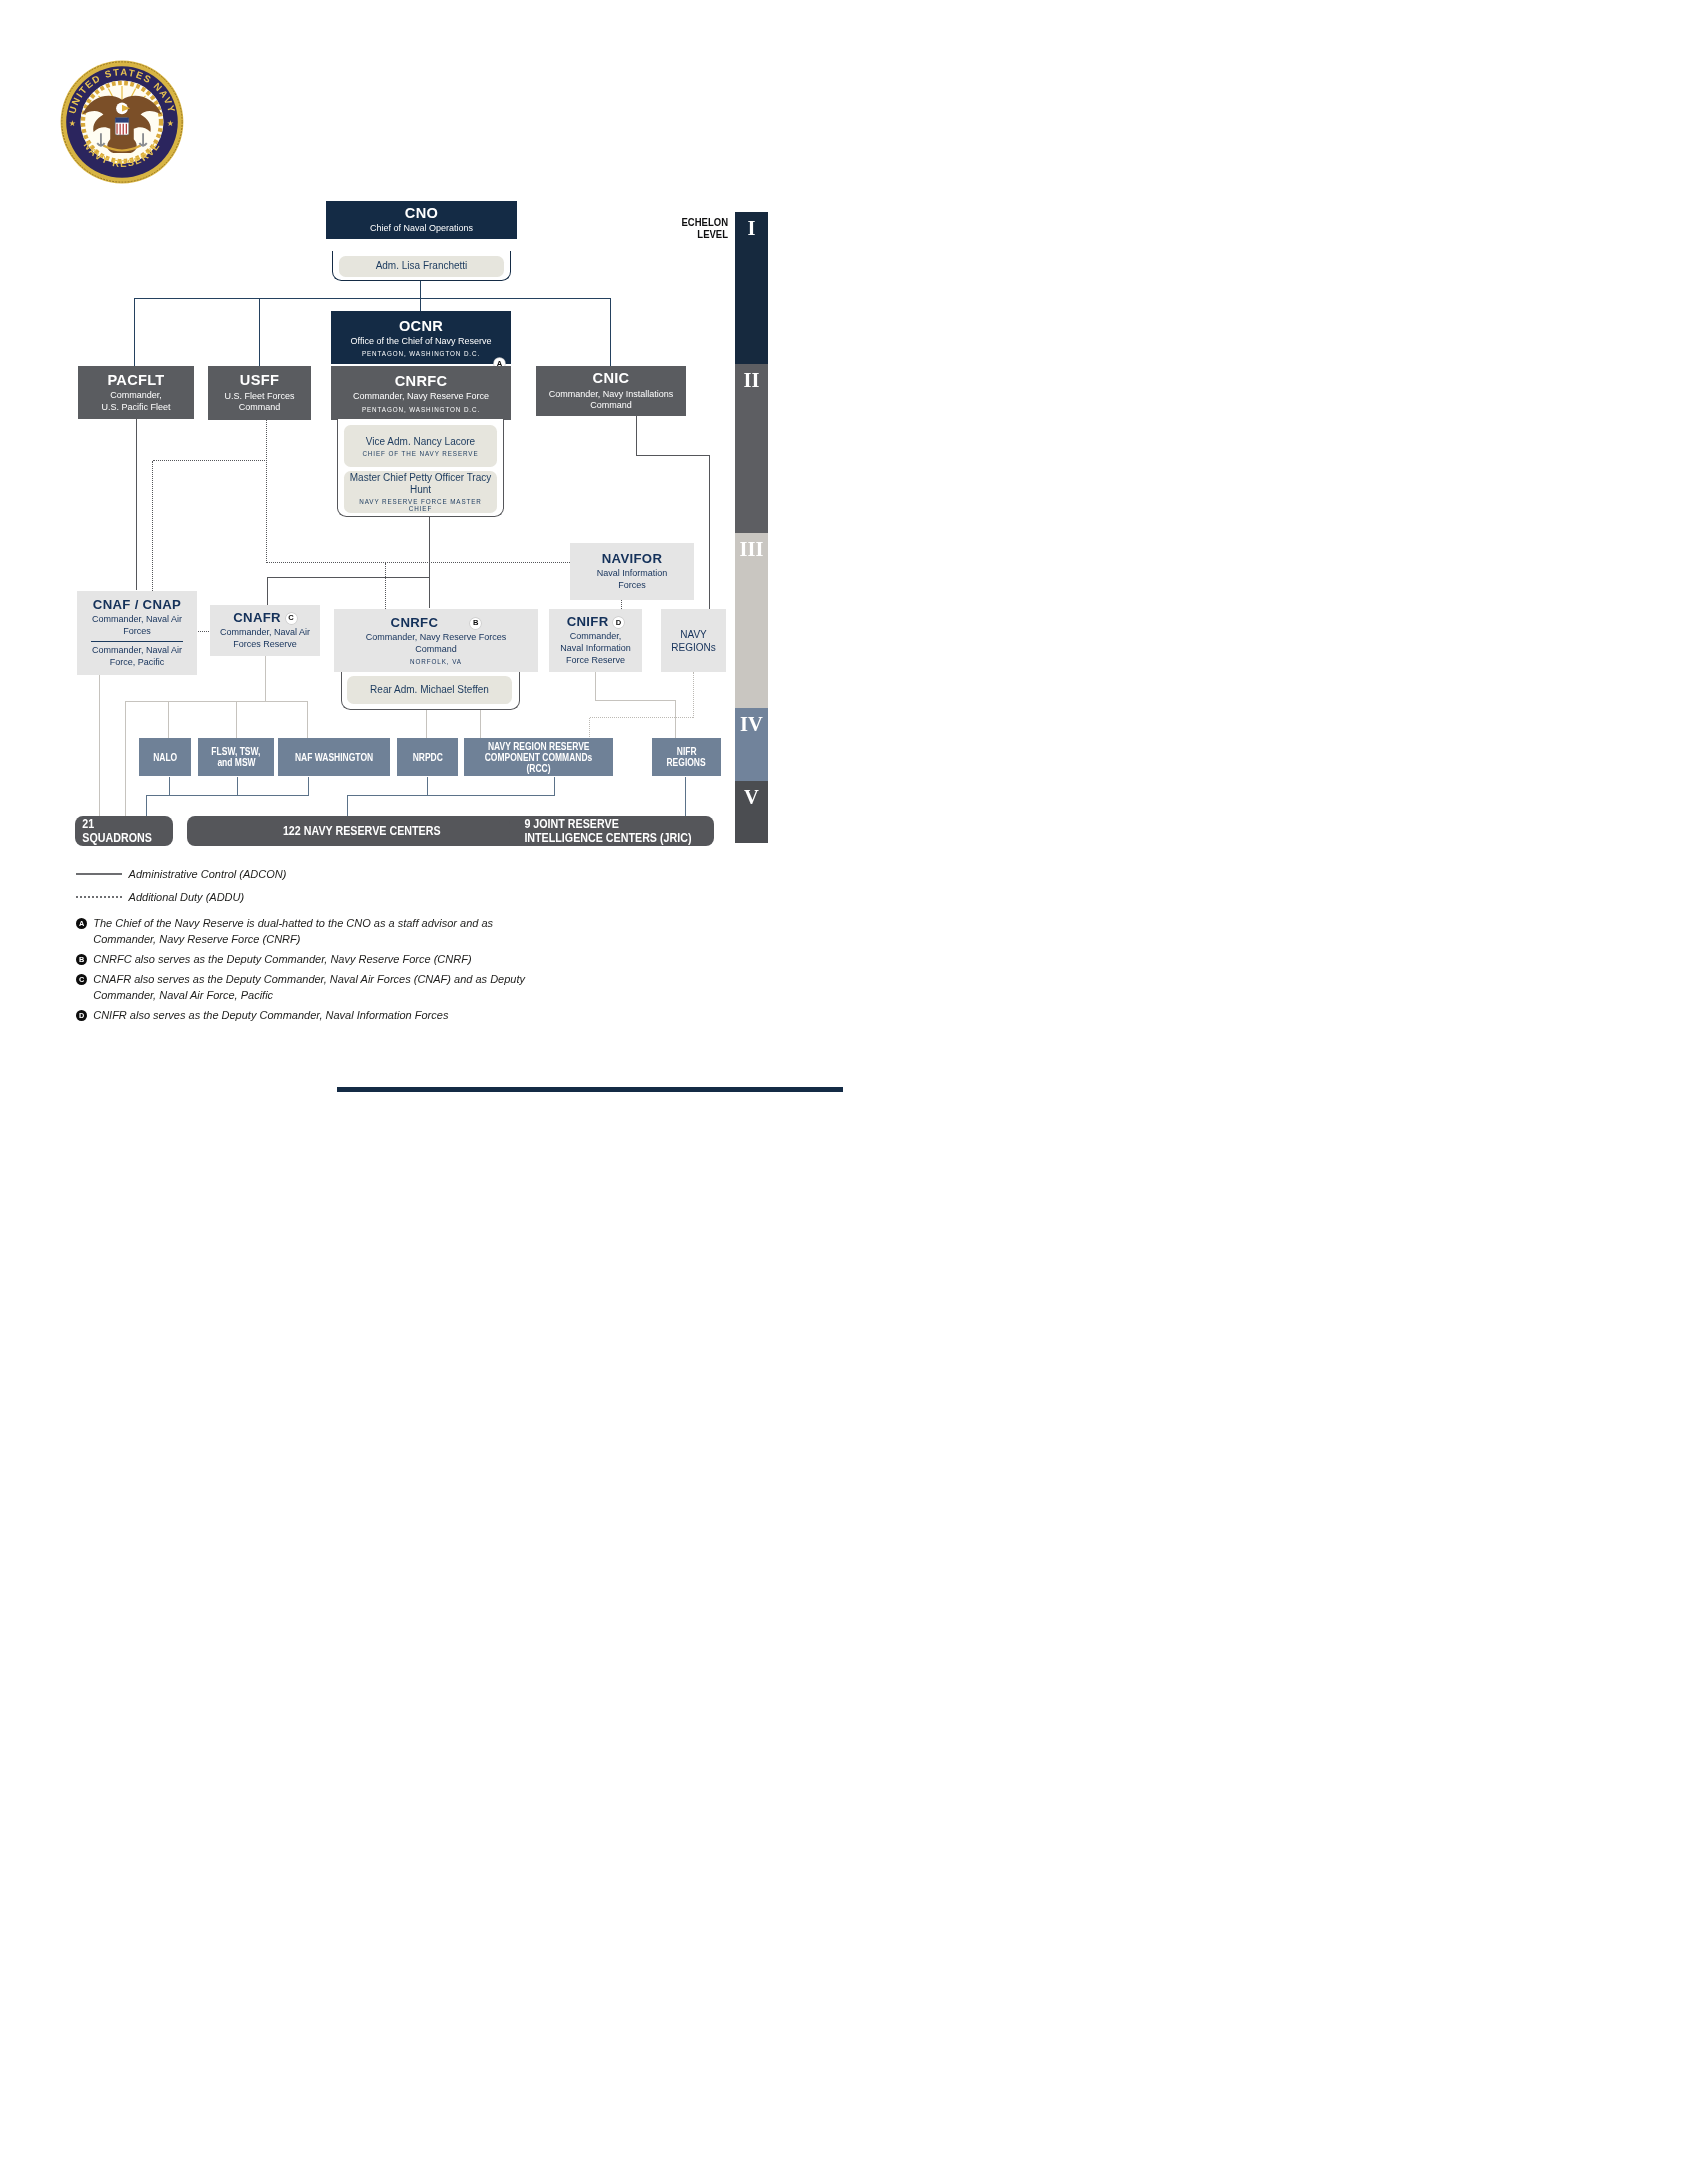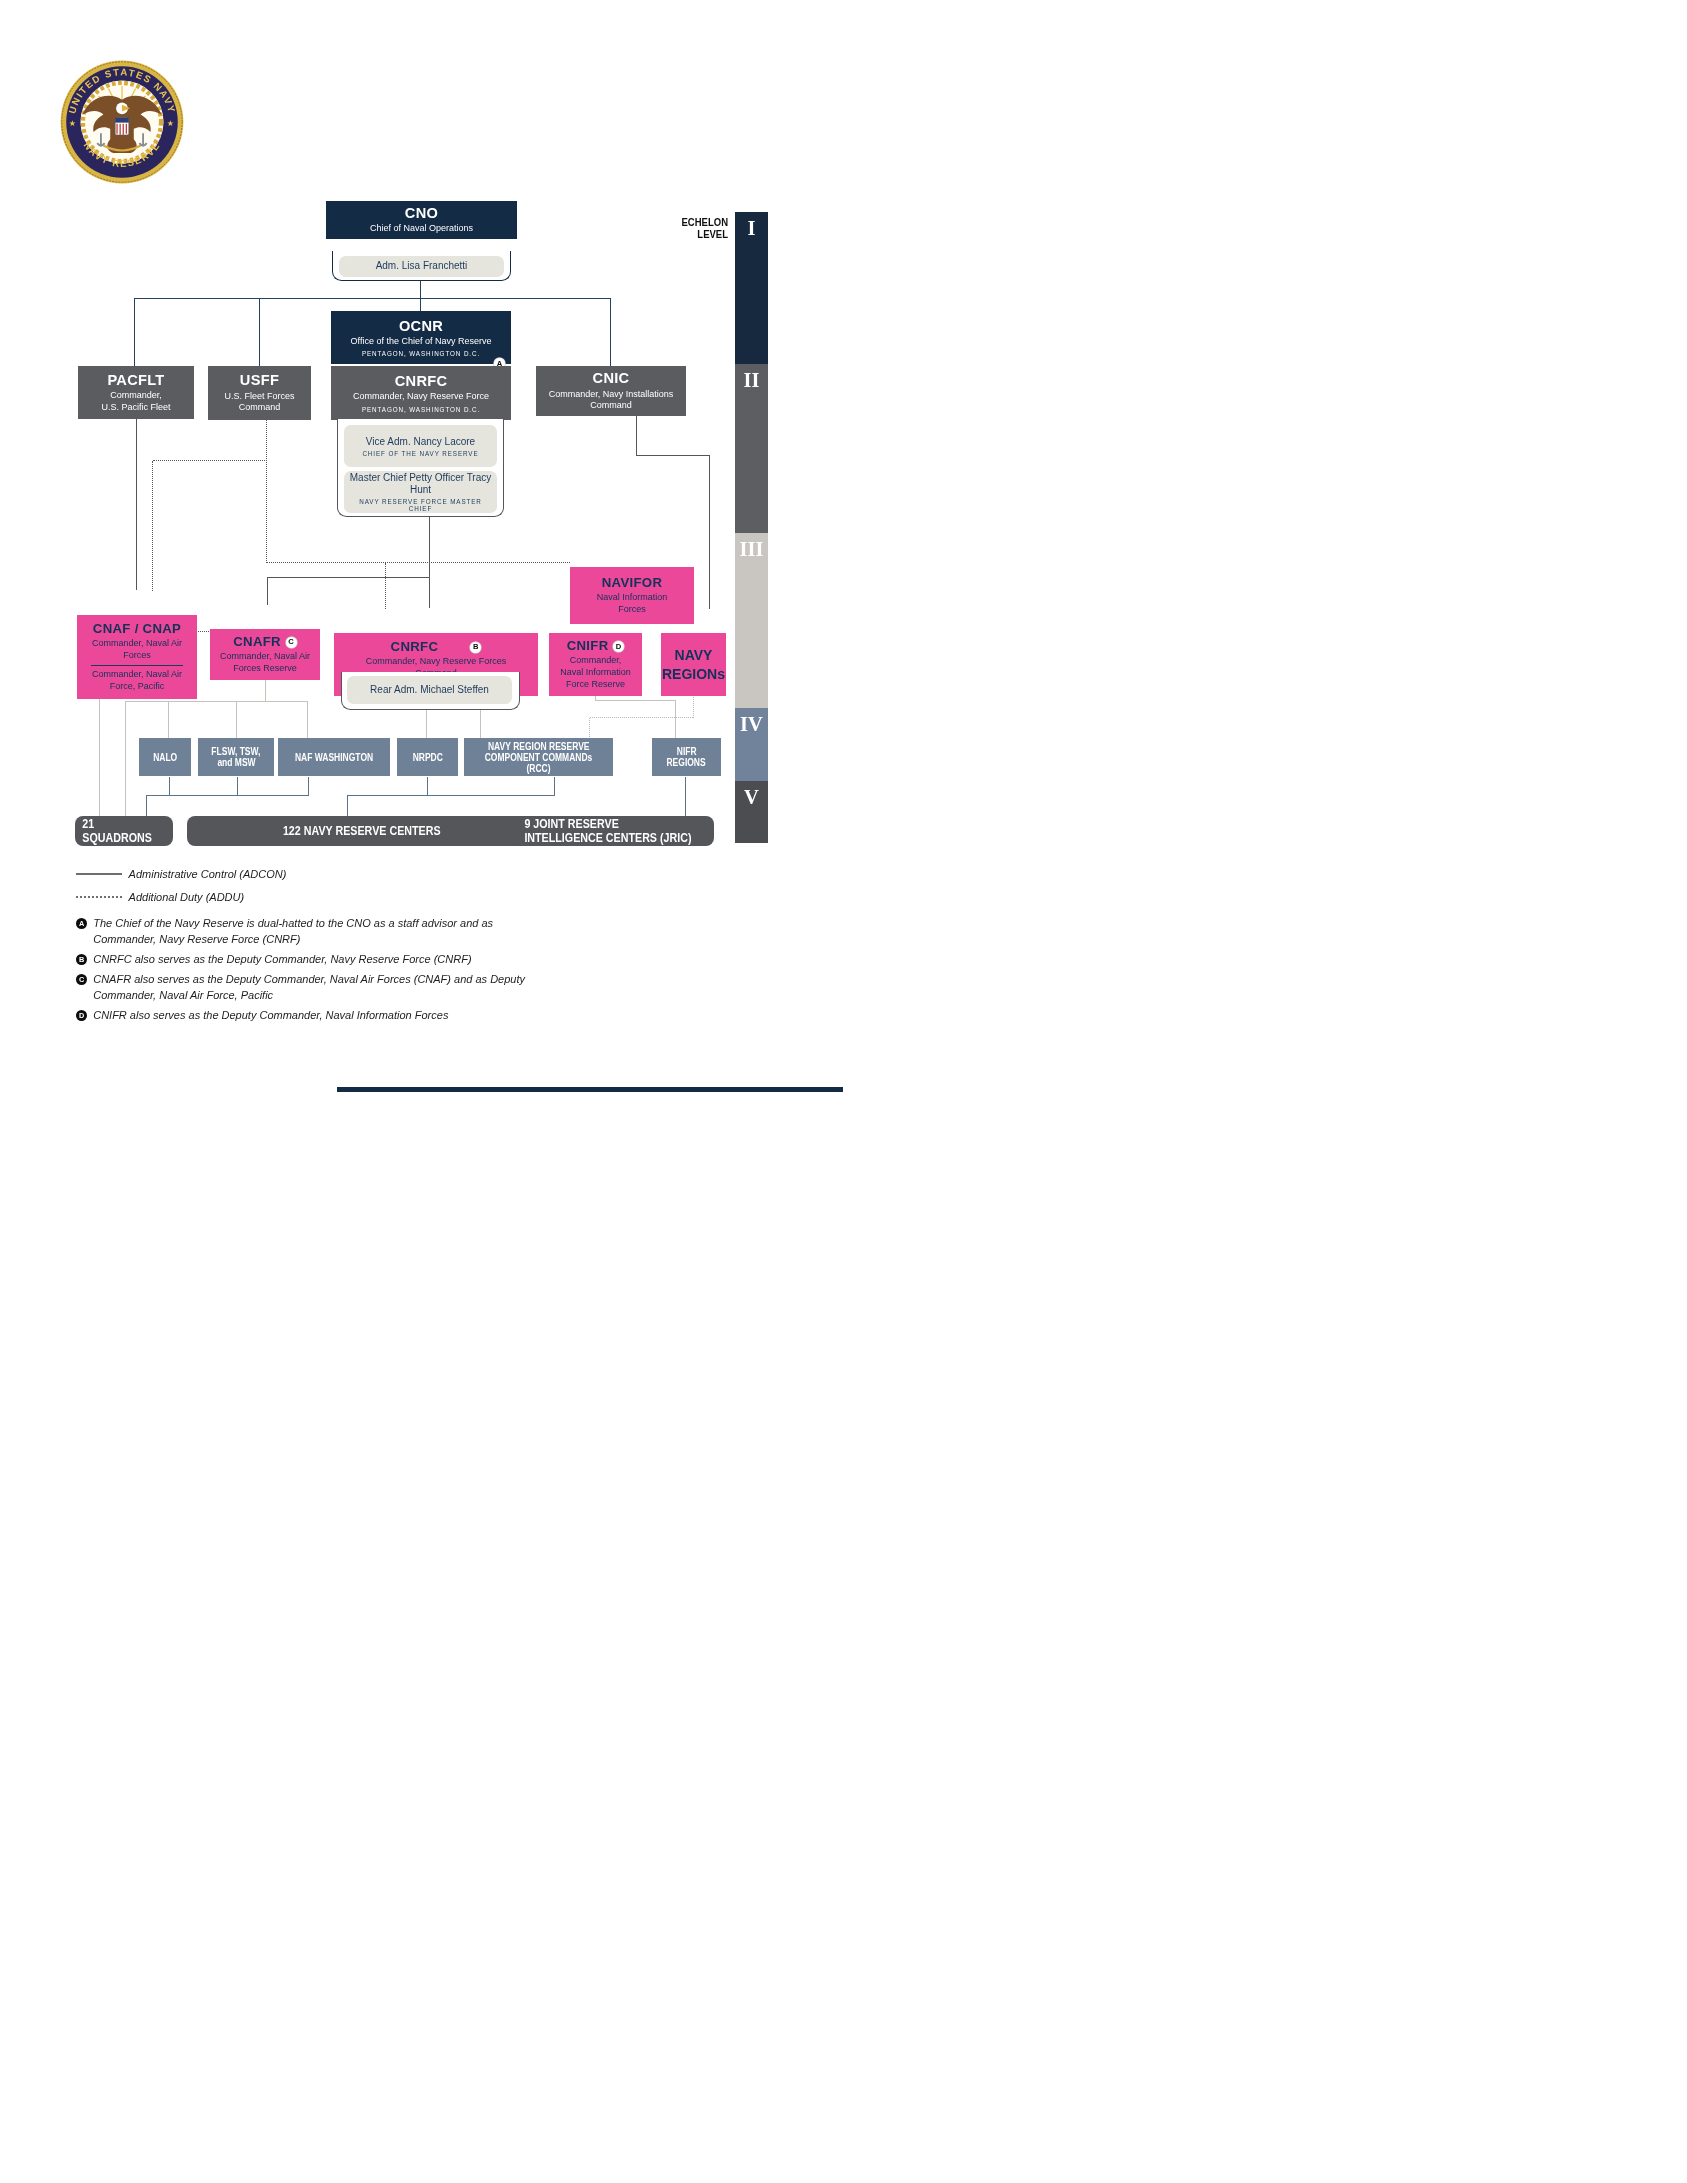--- a/index.html
+++ b/index.html
@@ -17,7 +17,7 @@
   .box{position:absolute;box-sizing:border-box;display:flex;flex-direction:column;justify-content:center;align-items:center;text-align:center;padding:2.6px 4px;}
   .navy{background:#142b45;color:#fff;}
   .gray{background:#5a5c60;color:#fff;}
-  .lgray{background:#ec4899;color:#14315a;margin-top:24px;}
+  .lgray{background:#e5e5e5;color:#14315a;}
   .bluebox{background:#6f8197;color:#fff;}
   .acr{font-weight:bold;font-size:14.6px;letter-spacing:0.3px;line-height:1.1;}
   .acr.m{font-size:13.2px;}

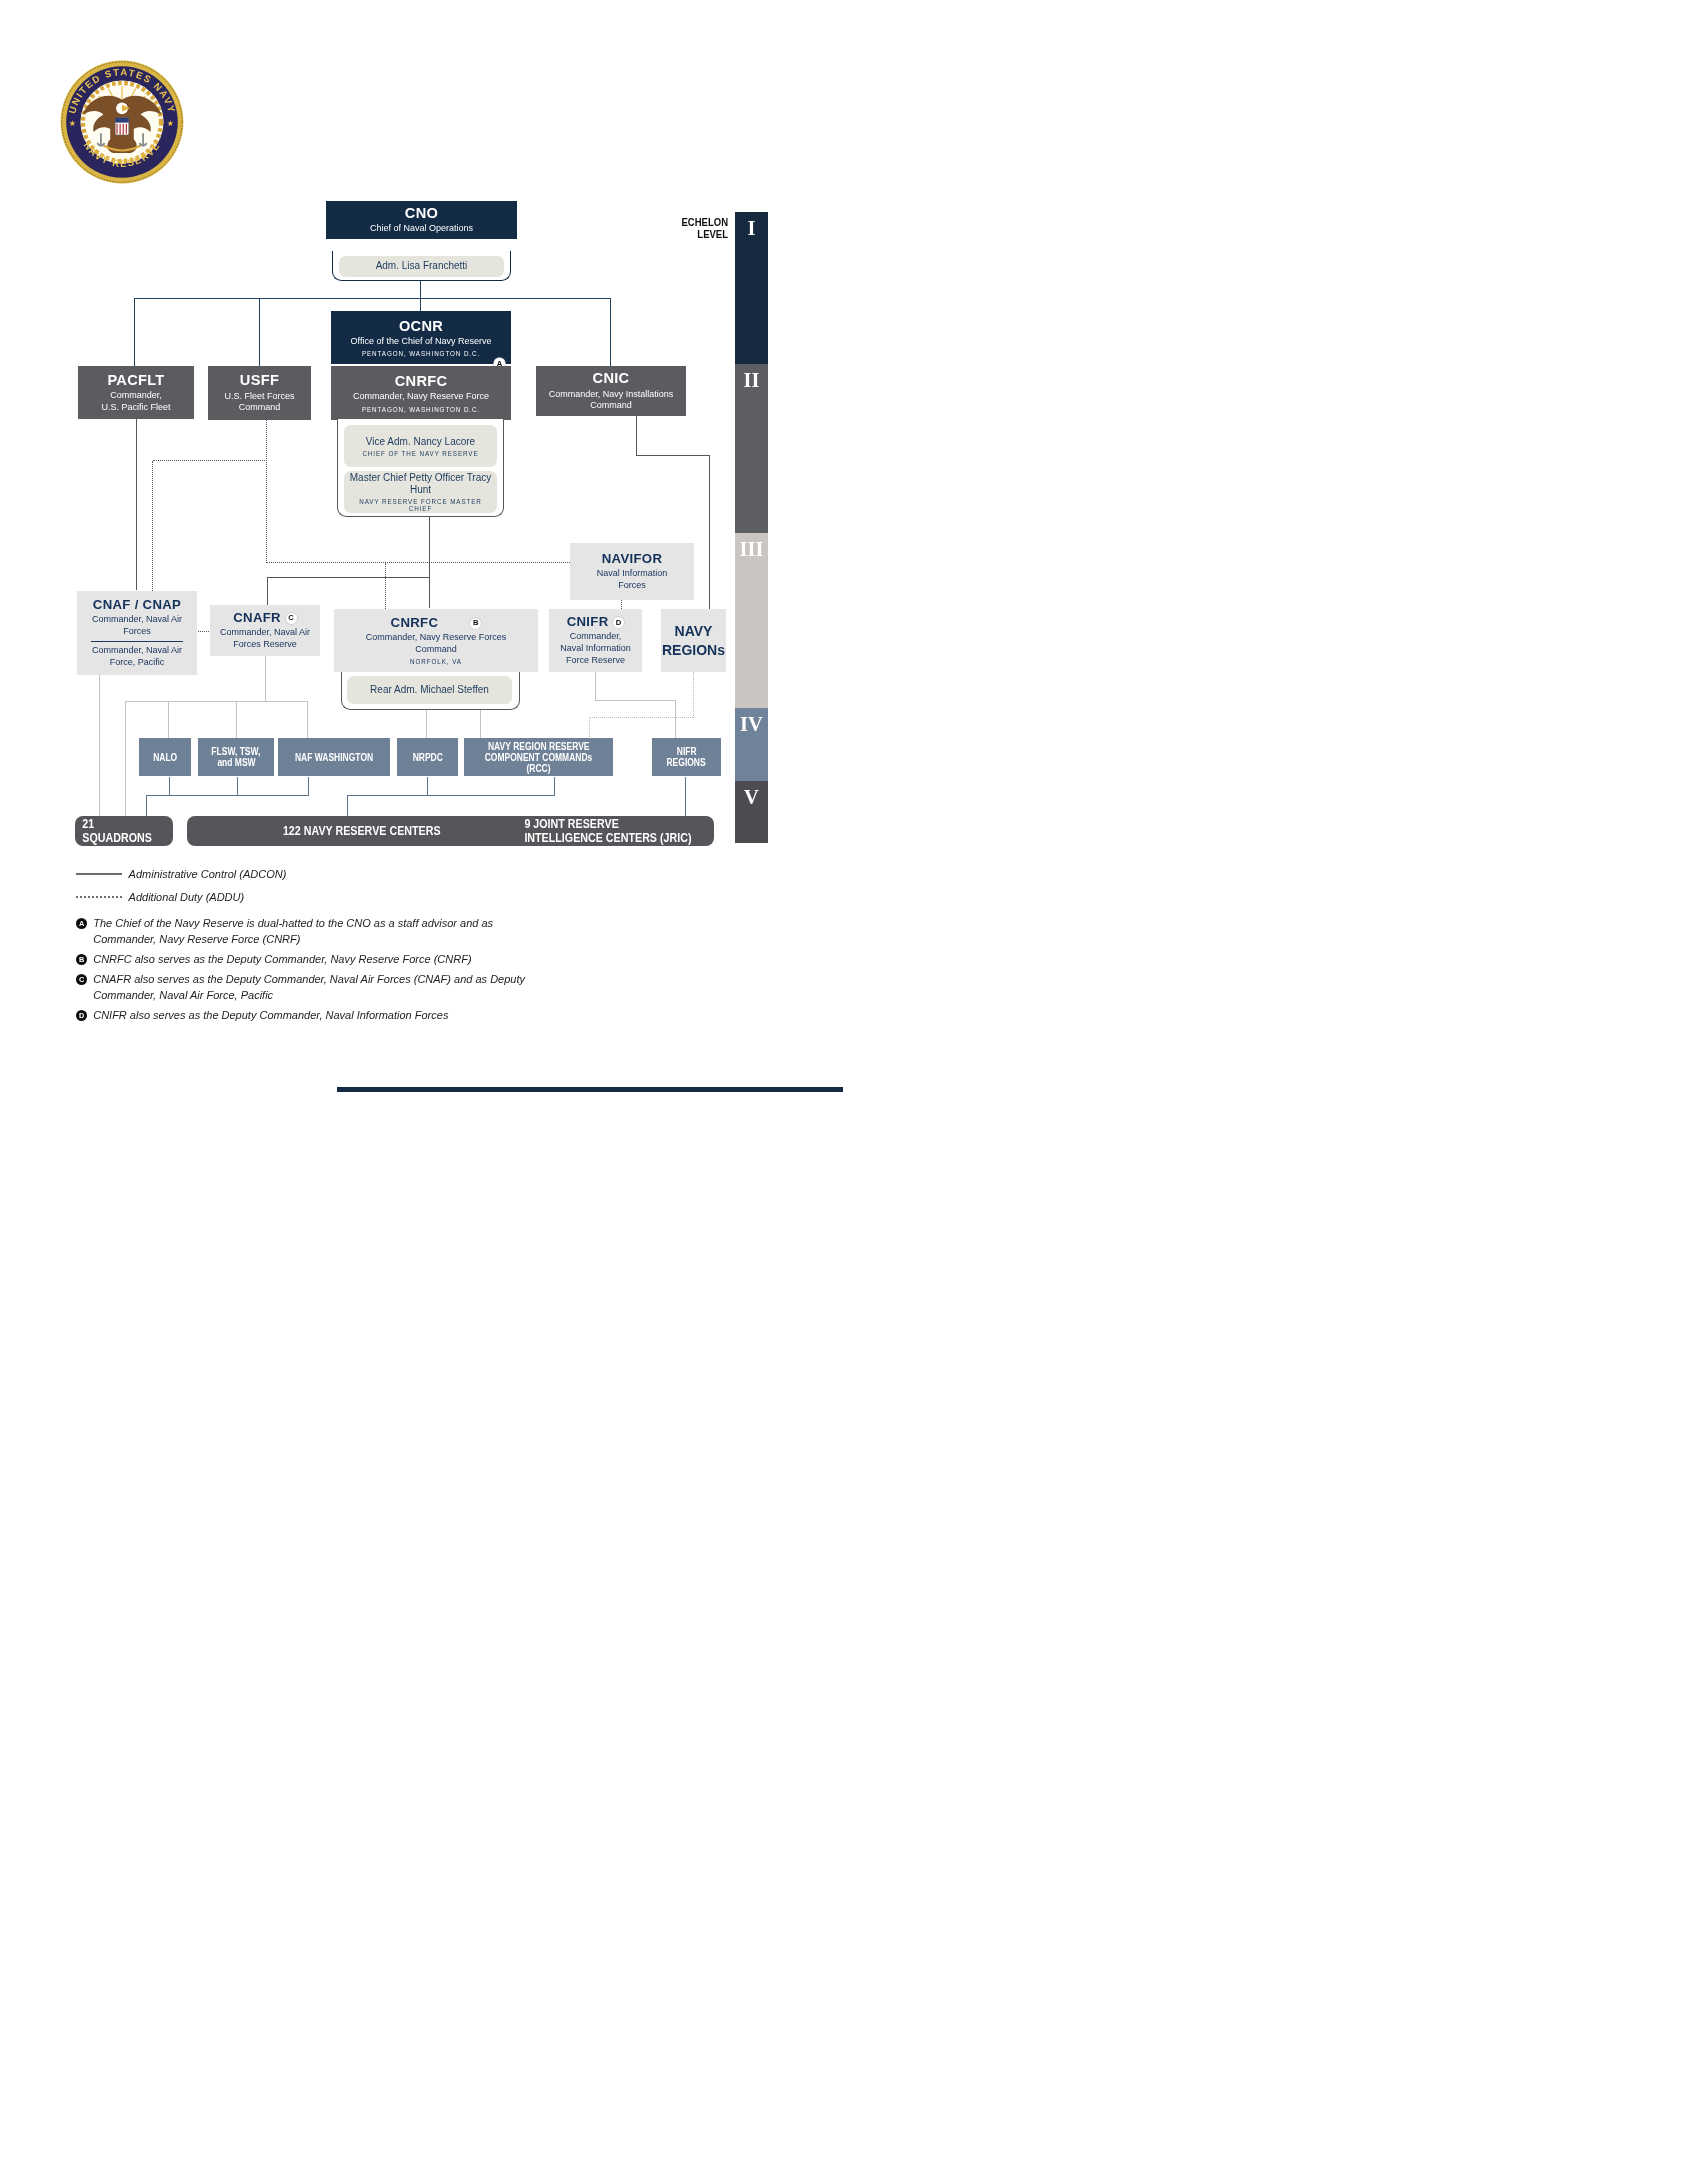--- a/index.html
+++ b/index.html
@@ -247,7 +247,7 @@
   </div>
 
   <div class="box lgray" style="left:661px;top:609px;width:65px;height:63px;">
-    <div style="font-weight:bold;font-size:14px;line-height:1.3;">NAVY REGIONs</div>
+    <div style="font-weight:normal;font-size:10px;line-height:1.3;">NAVY REGIONs</div>
   </div>
 
   <div class="box bluebox" style="left:139px;top:738px;width:52px;height:38px;">

